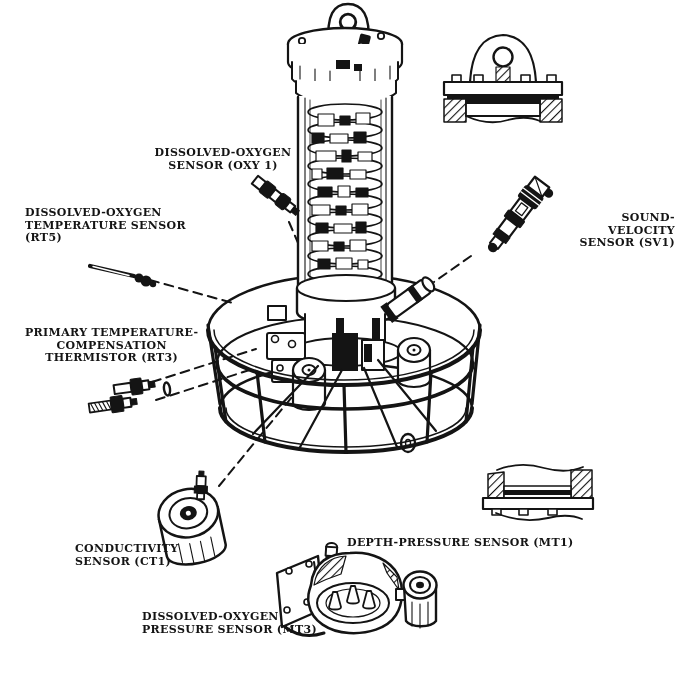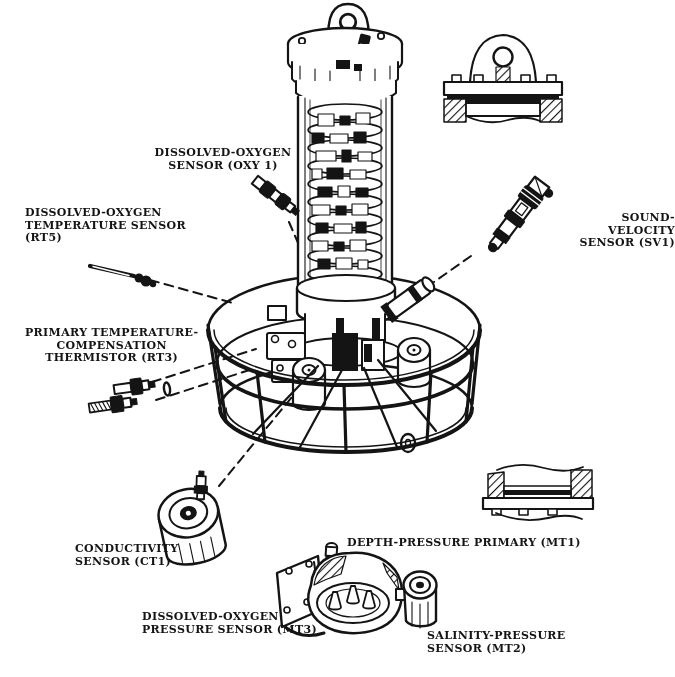--- a/index.html
+++ b/index.html
@@ -368,7 +368,7 @@
 SENSOR (CT1)</div>
   <div class="lbl" style="left:142px; top:611px;">DISSOLVED-OXYGEN
 PRESSURE SENSOR (MT3)</div>
-  <div class="lbl" style="left:347px; top:537px;">DEPTH-PRESSURE PRIMARY (MT1)</div>
+  <div class="lbl" style="left:347px; top:537px;">DEPTH-PRESSURE SENSOR (MT1)</div>
   <div class="lbl" style="left:427px; top:630px;">SALINITY-PRESSURE
 SENSOR (MT2)</div>
 

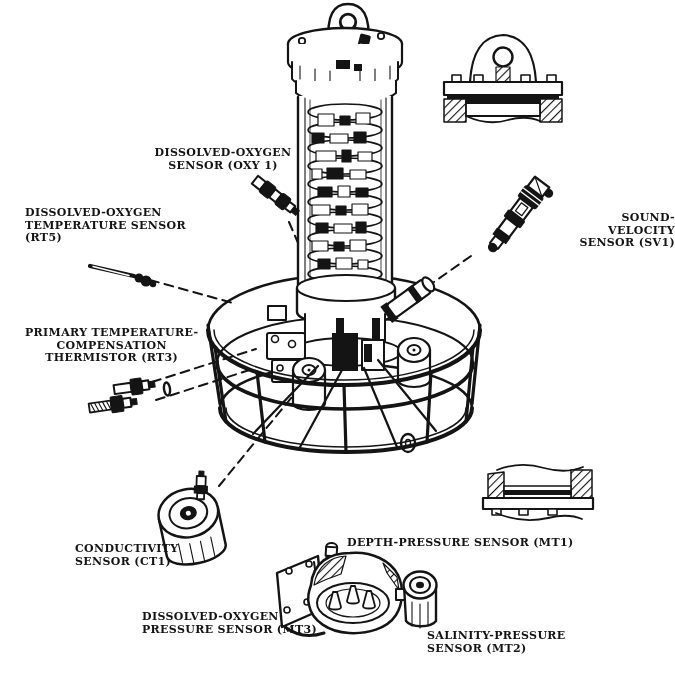--- a/index.html
+++ b/index.html
@@ -369,8 +369,6 @@
   <div class="lbl" style="left:142px; top:611px;">DISSOLVED-OXYGEN
 PRESSURE SENSOR (MT3)</div>
   <div class="lbl" style="left:347px; top:537px;">DEPTH-PRESSURE SENSOR (MT1)</div>
-  <div class="lbl" style="left:427px; top:630px;">SALINITY-PRESSURE
-SENSOR (MT2)</div>
 
 </div>
 

